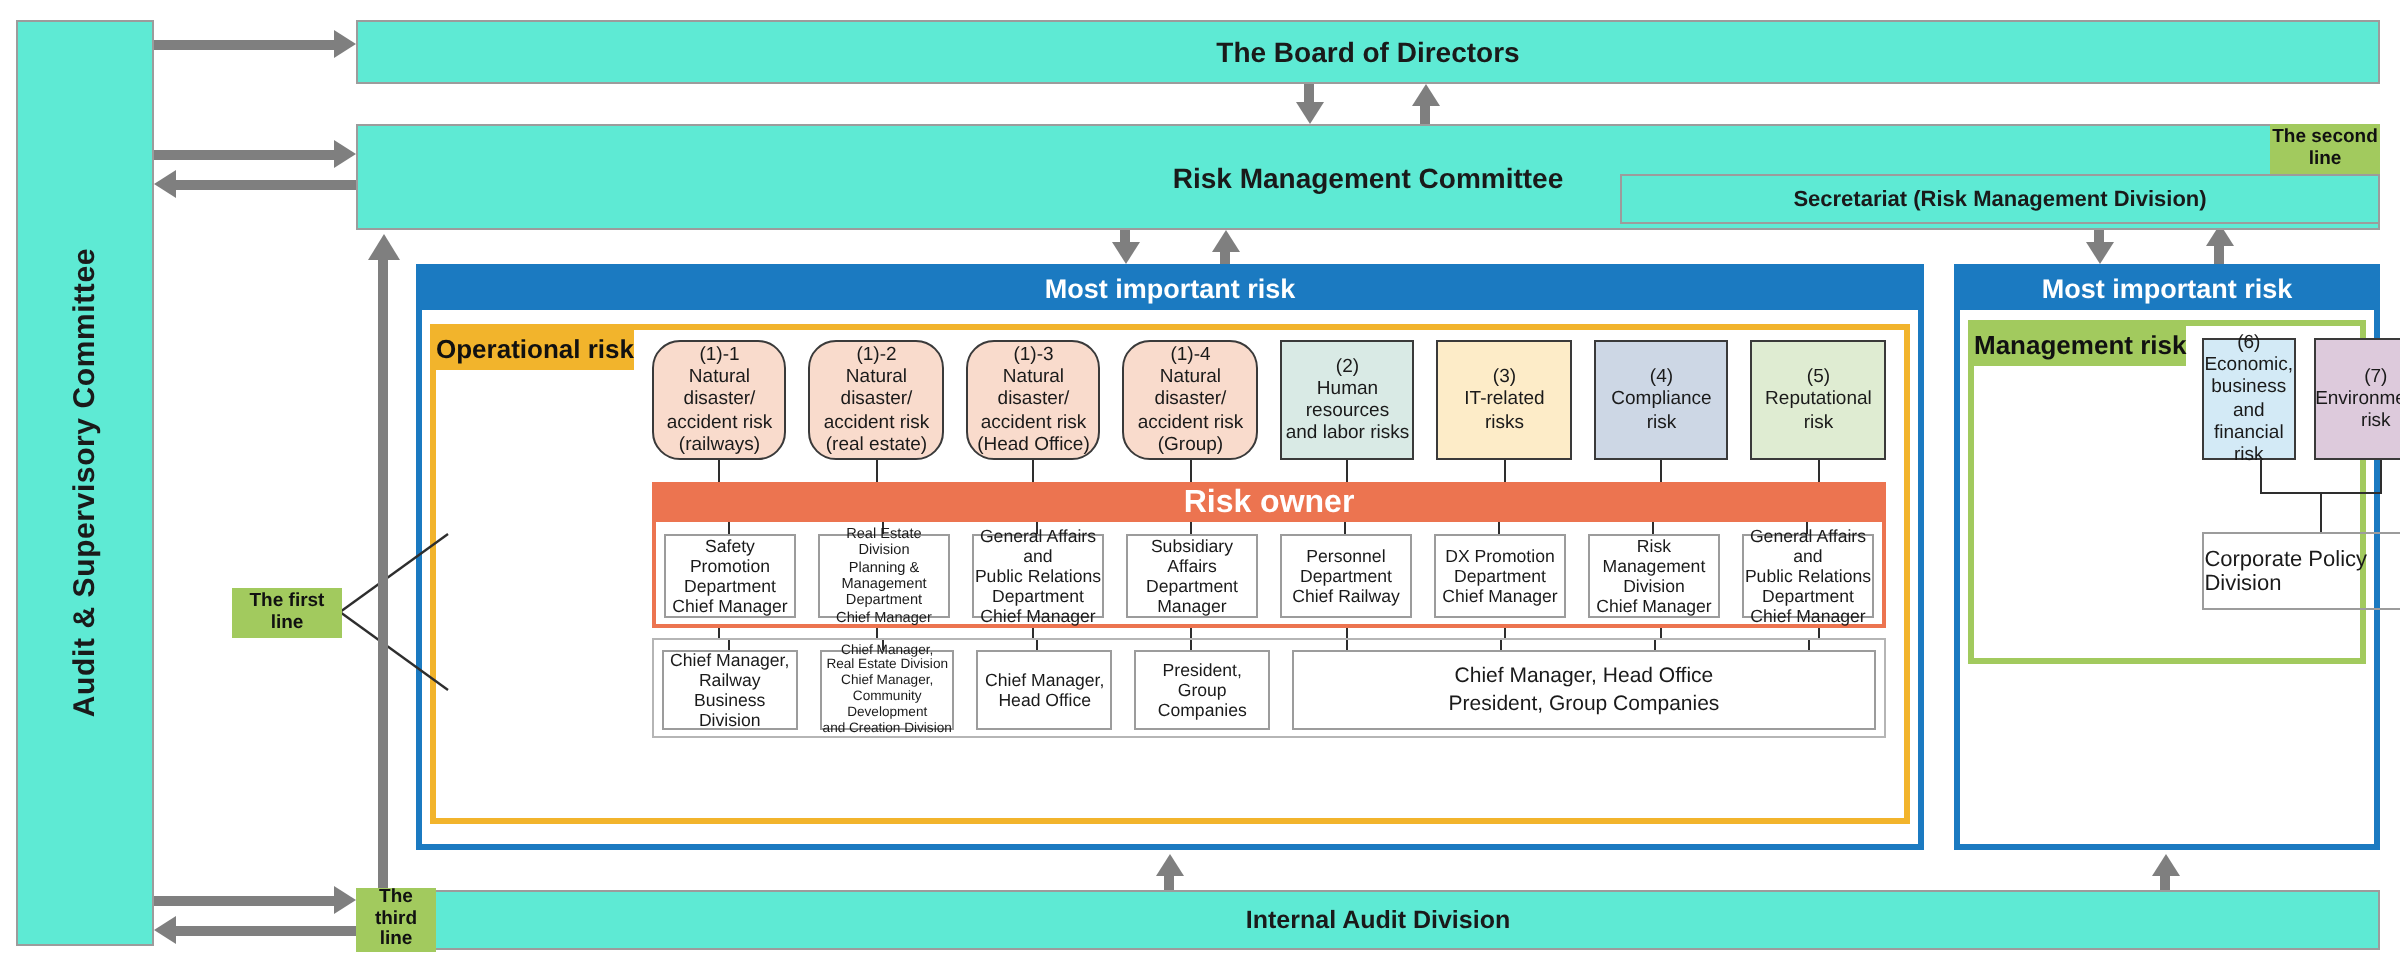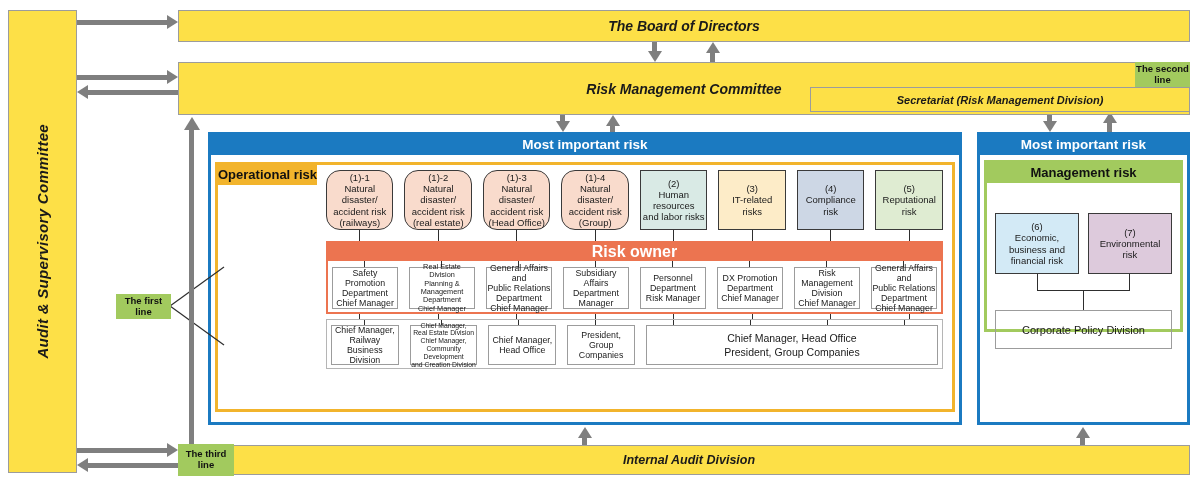--- a/index.html
+++ b/index.html
@@ -7,7 +7,7 @@
   body { font-family:"Liberation Sans", sans-serif; color:#1a1a1a; }
   .canvas { position:relative; width:1200px; height:480px; background:#fff; overflow:hidden; }
 
-  .gbox { position:absolute; background:#fde047; border:1.5px solid #9c9c9c; display:flex; align-items:center; justify-content:center;font-style:italic; }
+  .gbox { position:absolute; background:#5eead4; border:1.5px solid #9c9c9c; display:flex; align-items:center; justify-content:center; }
   .b { font-weight:bold; }
   .ml { white-space:pre-line; }
 

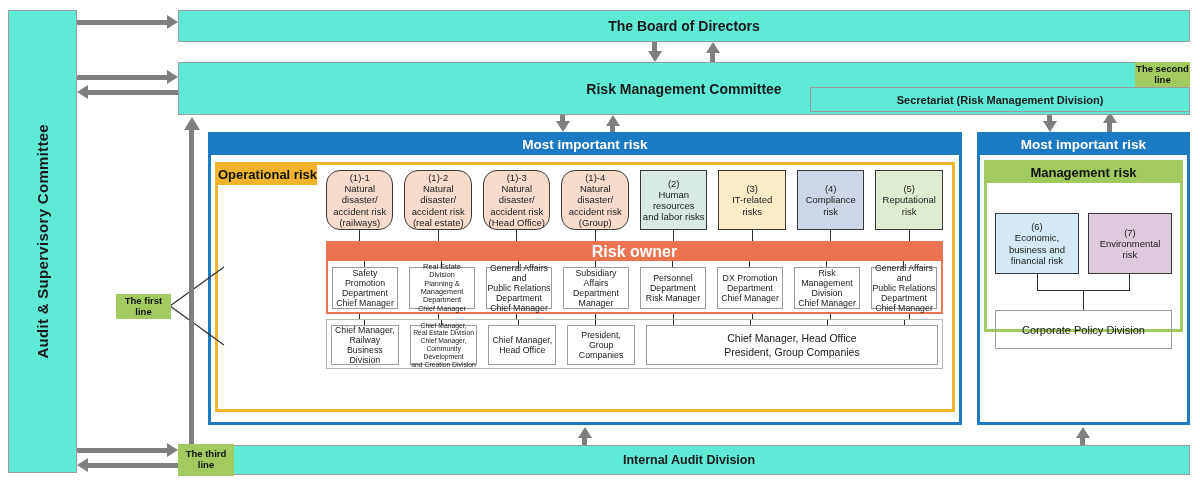--- a/index.html
+++ b/index.html
@@ -61,7 +61,7 @@
   .mwide { flex:4.41 1 0; font-size:10.5px; line-height:1.35; }
 
   
-  .frame-green { margin:5px 4px; height:172px; border:3px solid #a2ca5e; display:flex; flex-direction:column; background:#fff;gap:24px; }
+  .frame-green { margin:5px 4px; height:172px; border:3px solid #a2ca5e; display:flex; flex-direction:row; background:#fff; }
   .green-head { height:20px; background:#a2ca5e; color:#111; font-weight:bold; font-size:13px; text-align:center; line-height:20px; flex:0 0 auto; }
   .green-body { flex:1; padding:6px 8px 5px; display:flex; flex-direction:column; }
   .mgcols { display:flex; gap:9px; }

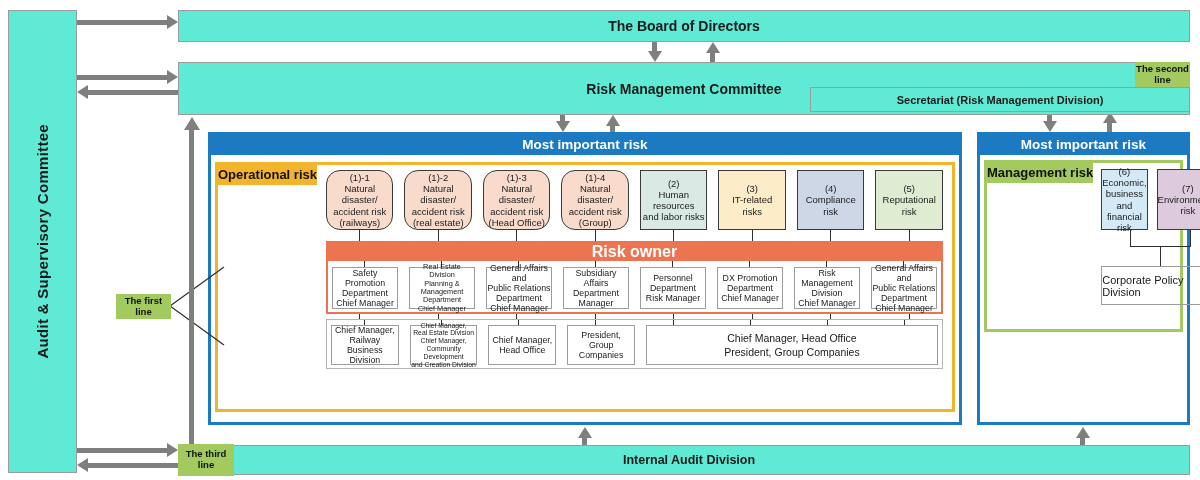--- a/index.html
+++ b/index.html
@@ -174,7 +174,7 @@
 Manager</div>
               <div class="obox ml">Personnel
 Department
-Risk Manager</div>
+Chief Railway</div>
               <div class="obox ml">DX Promotion
 Department
 Chief Manager</div>

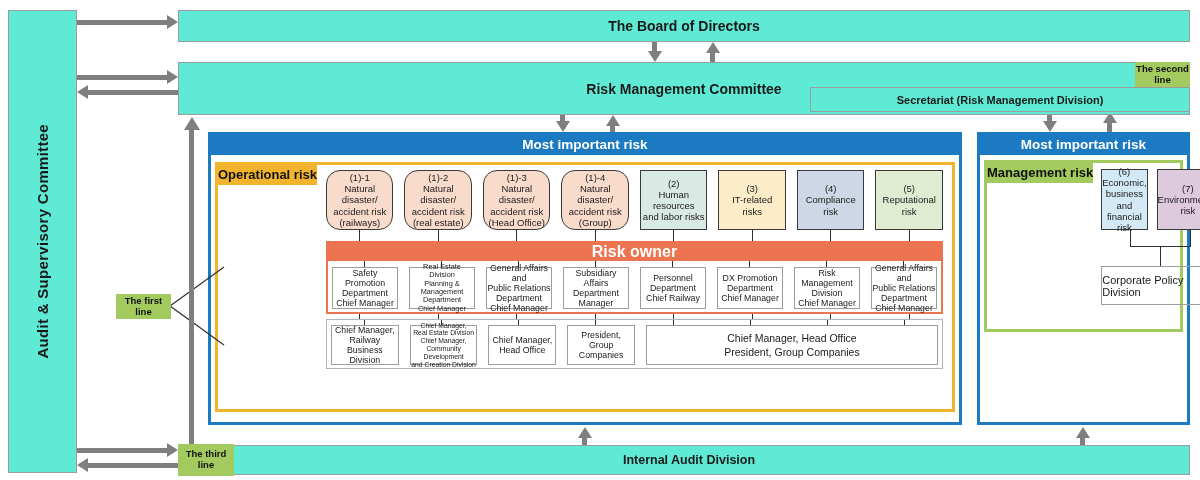--- a/index.html
+++ b/index.html
@@ -23,7 +23,7 @@
   .greenlab { position:absolute; background:#a2ca5e; color:#111; font-weight:bold; font-size:9.5px; line-height:1.15; display:flex; align-items:center; justify-content:center; text-align:center; z-index:4; padding:1px 1px; }
   .lab2 { left:1135px; top:62px; width:55px; height:25px; }
   .lab1 { left:116px; top:294px; width:55px; height:25px; }
-  .lab3 { left:178px; top:444px; width:56px; height:32px; }
+  .lab3 { left:178px; top:444px; width:40px; height:32px; }
 
   
   .frame-blue { position:absolute; top:132px; height:293px; background:#fff; border:3px solid #1b7ac1; display:flex; flex-direction:column; }

